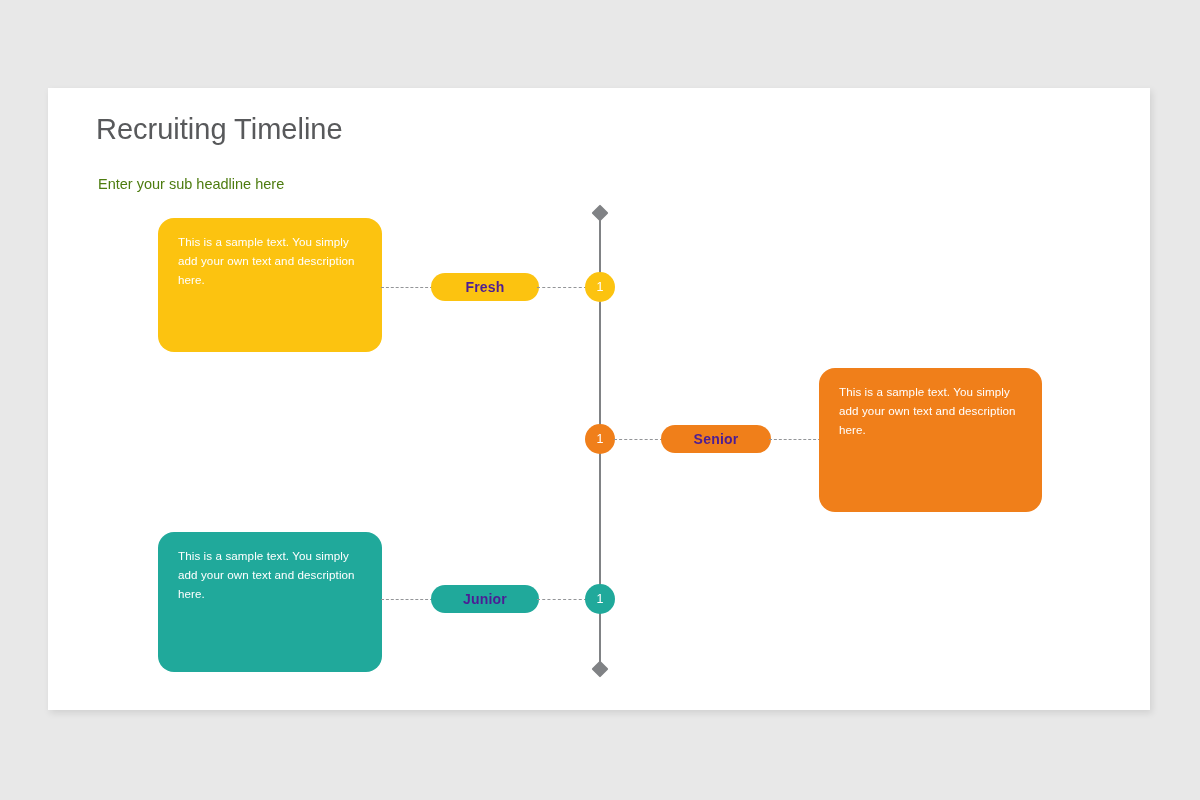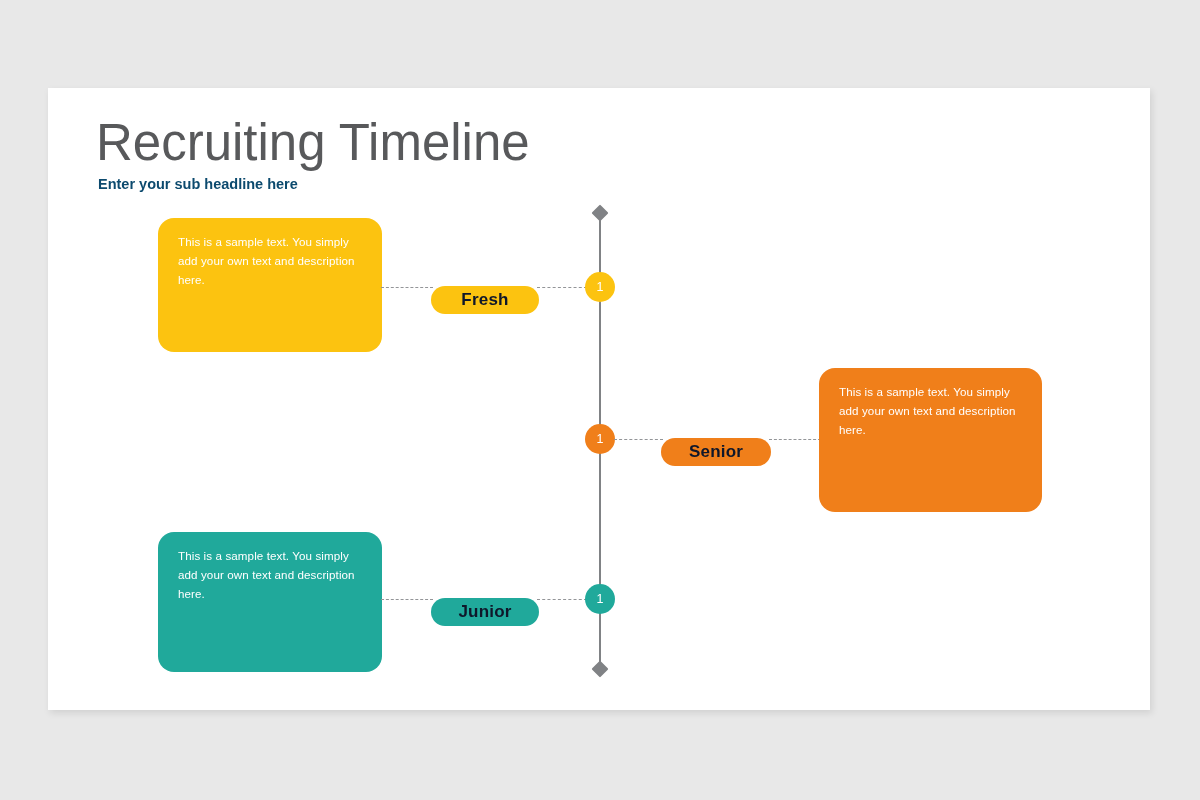--- a/index.html
+++ b/index.html
@@ -30,7 +30,7 @@
     position: absolute;
     left: 48px;
     top: 25px;
-    font-size: 51px;
+    font-size: 29px;
     font-weight: 400;
     color: #58595b;
     letter-spacing: 0px;

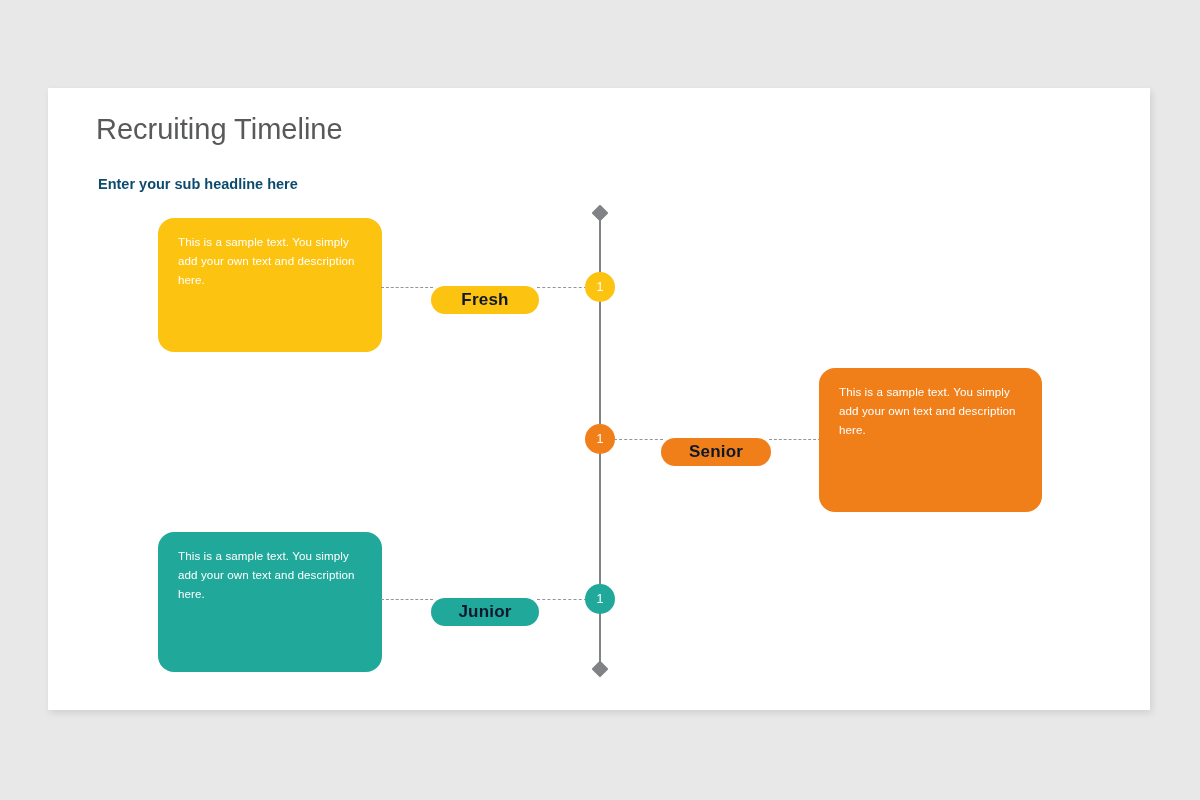--- a/index.html
+++ b/index.html
@@ -41,8 +41,8 @@
     left: 50px;
     top: 88px;
     font-size: 14.5px;
-    font-weight: 700;
-    color: #0c4a6e;
+    font-weight: 400;
+    color: #4d7c0f;
     white-space: nowrap;
   }
 

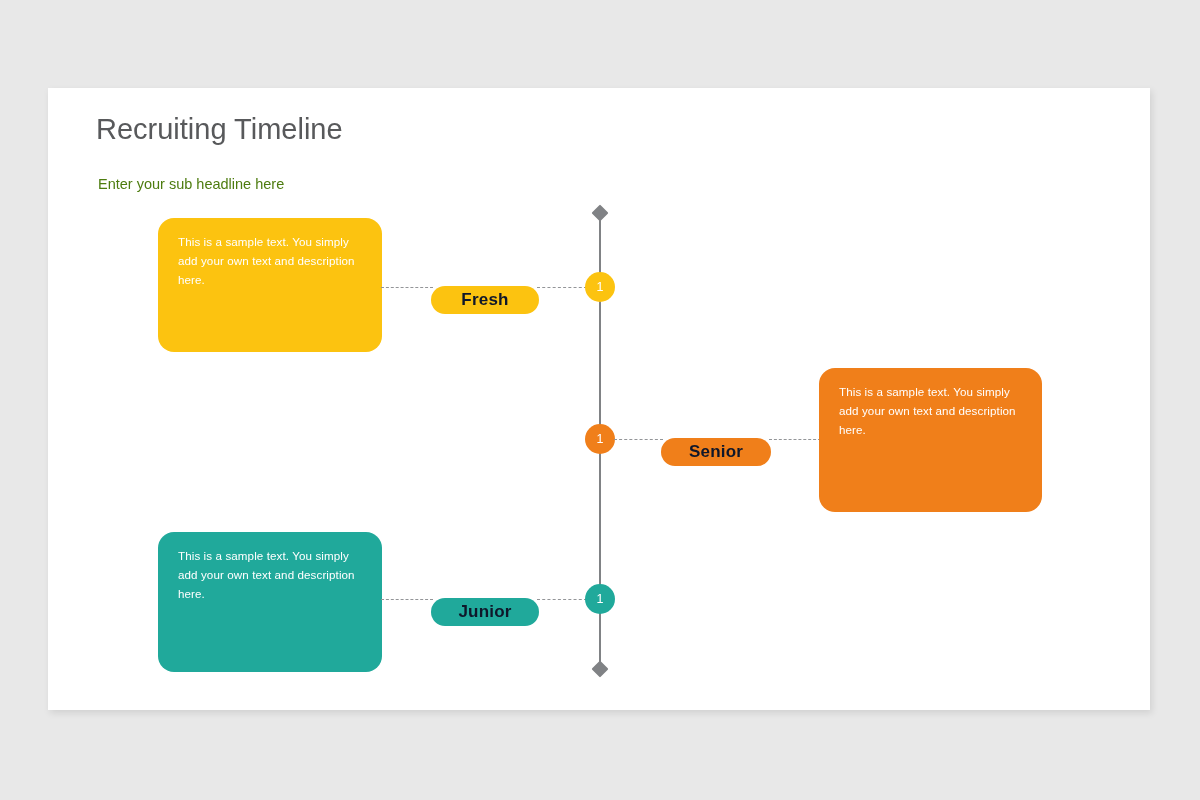--- a/index.html
+++ b/index.html
@@ -104,11 +104,10 @@
     display: flex;
     align-items: center;
     justify-content: center;
-    color: #0f172a;
-    font-size: 17px;
+    color: #4c1d95;
+    font-size: 14px;
     font-weight: bold;
     letter-spacing: 0.2px;
-    margin-top: 13px;
   }
   #pill-fresh  { left: 383px; top: 185px; width: 108px; background: #fcc310; }
   #pill-junior { left: 613px; top: 337px; width: 110px; background: #f07f1a; }

